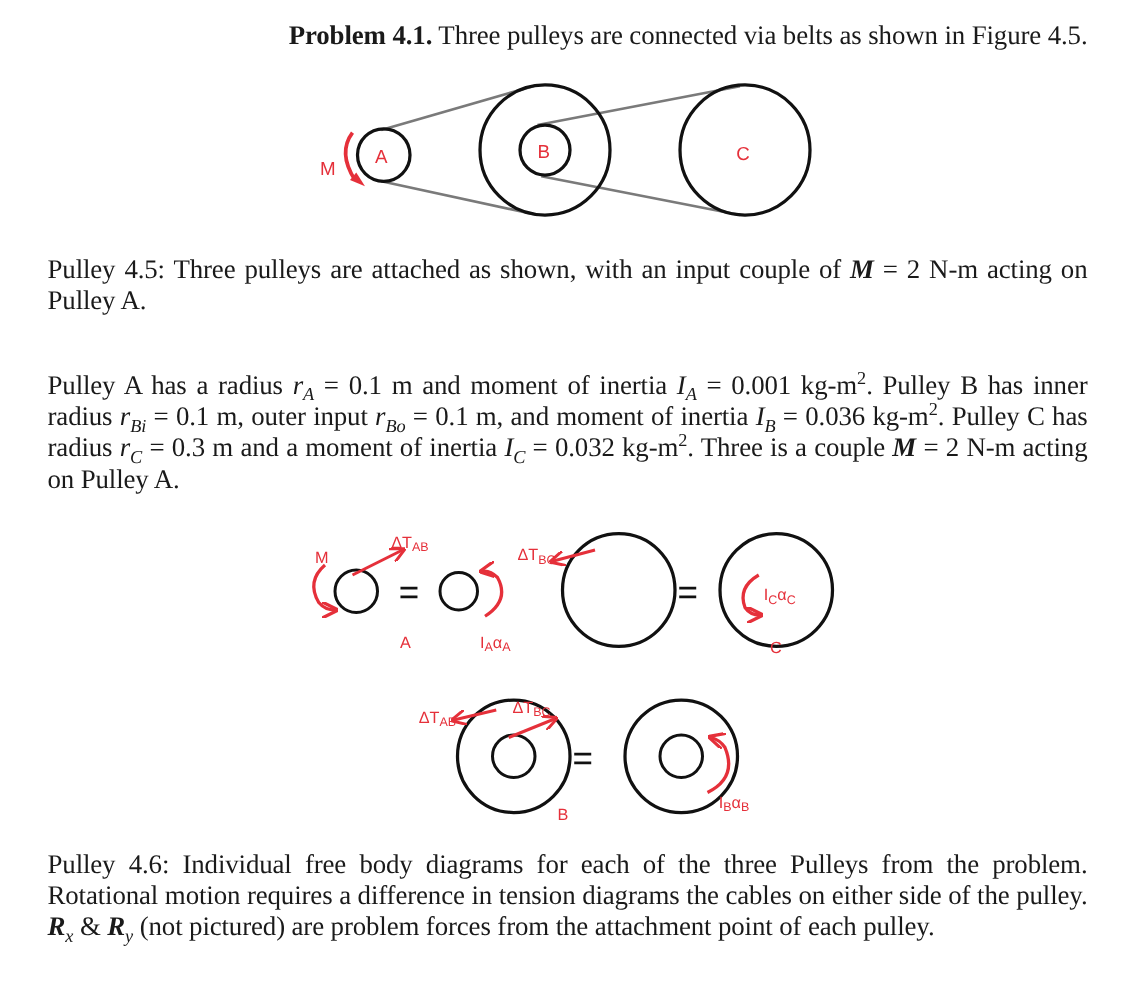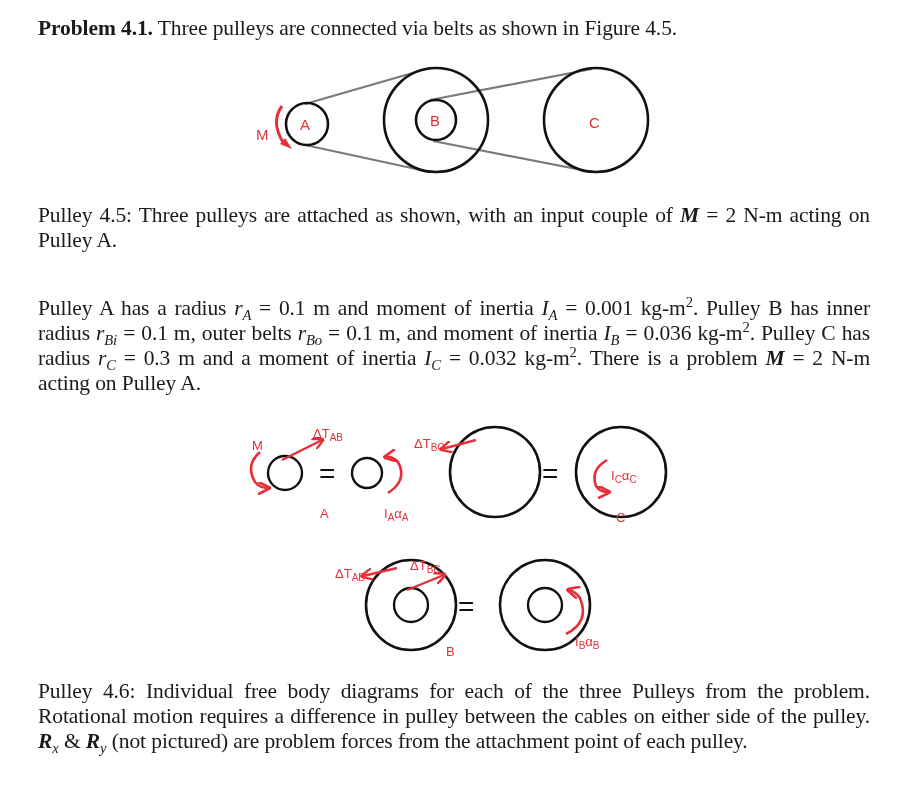--- a/index.html
+++ b/index.html
@@ -27,7 +27,7 @@
 </head>
 <body>
 
-<div class="text-block" style="top:16px;">
+<div class="text-block" style="top:16px;text-align:right;">
   <span class="bold">Problem 4.1.</span>
   <span>Three pulleys are connected via belts as shown in Figure 4.5.</span>
 </div>

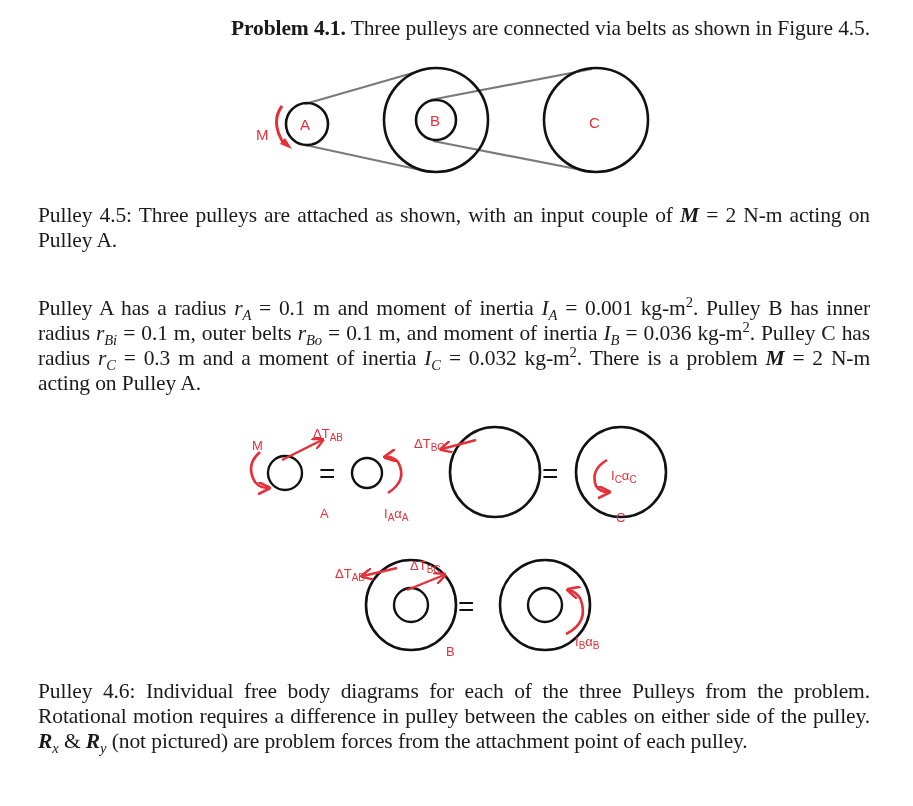--- a/index.html
+++ b/index.html
@@ -68,7 +68,7 @@
   <span class="math-i">I</span><sub class="math-i">A</sub>
   <span>= 0.001 kg-m</span><sup>2</sup><span>. Pulley B has inner radius</span>
   <span class="math-i">r</span><sub class="math-i">Bi</sub>
-  <span>= 0.1 m, outer belts</span>
+  <span>= 0.1 m, outer input</span>
   <span class="math-i">r</span><sub class="math-i">Bo</sub>
   <span>= 0.1 m, and moment of inertia</span>
   <span class="math-i">I</span><sub class="math-i">B</sub>

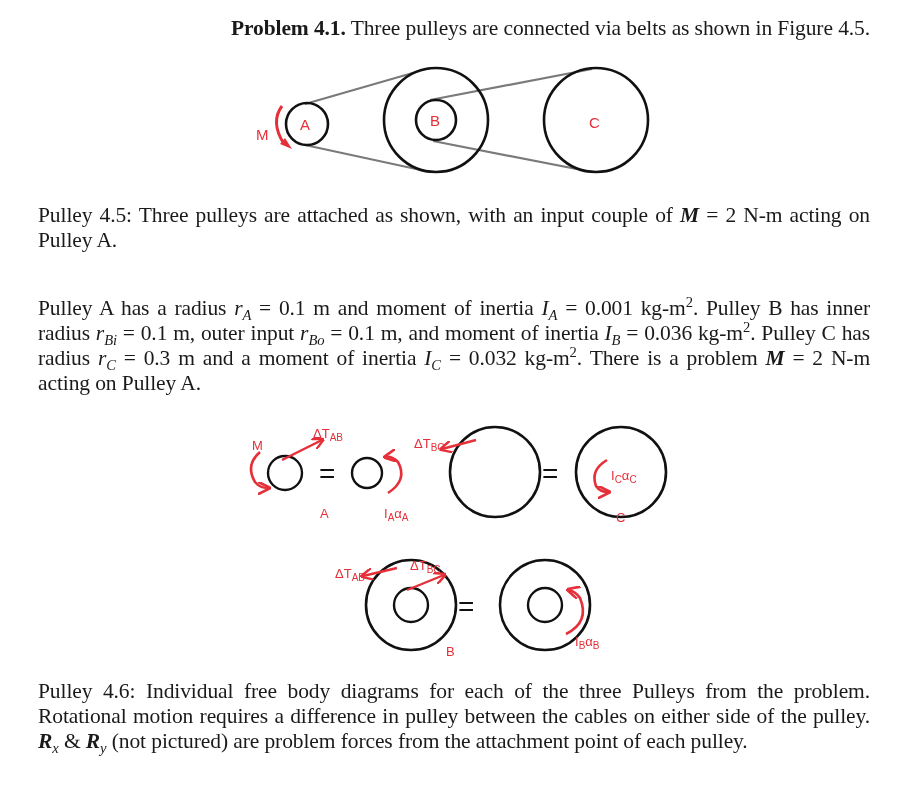--- a/index.html
+++ b/index.html
@@ -76,7 +76,7 @@
   <span class="math-i">r</span><sub class="math-i">C</sub>
   <span>= 0.3 m and a moment of inertia</span>
   <span class="math-i">I</span><sub class="math-i">C</sub>
-  <span>= 0.032 kg-m</span><sup>2</sup><span>. There is a problem</span>
+  <span>= 0.032 kg-m</span><sup>2</sup><span>. Three is a couple</span>
   <span class="math-b">M</span>
   <span>= 2 N-m acting on Pulley A.</span>
 </div>

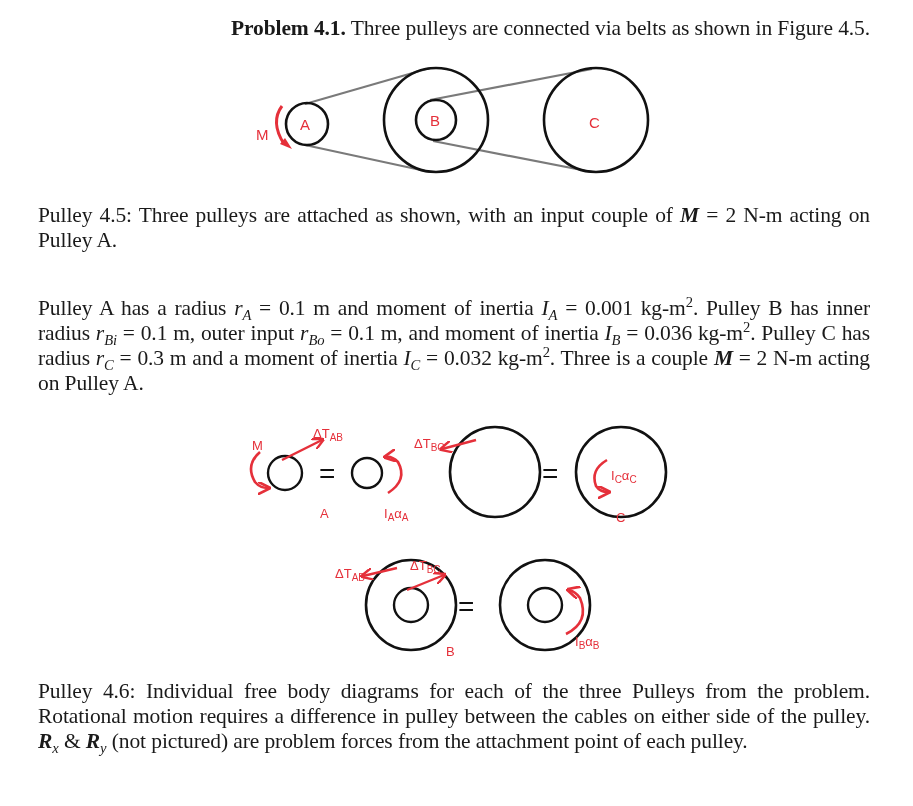--- a/index.html
+++ b/index.html
@@ -130,7 +130,7 @@
 
 <div class="text-block justify" style="top:679px;">
   <span>Pulley 4.6:</span>
-  <span>Individual free body diagrams for each of the three Pulleys from the problem. Rotational motion requires a difference in pulley between the cables on either side of the pulley.</span>
+  <span>Individual free body diagrams for each of the three Pulleys from the problem. Rotational motion requires a difference in tension diagrams the cables on either side of the pulley.</span>
   <span class="math-b">R</span><sub class="math-i">x</sub>
   <span>&amp;</span>
   <span class="math-b">R</span><sub class="math-i">y</sub>

